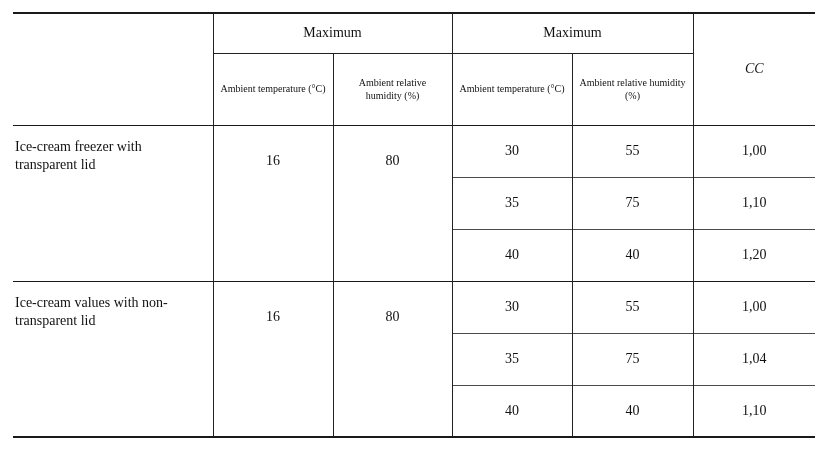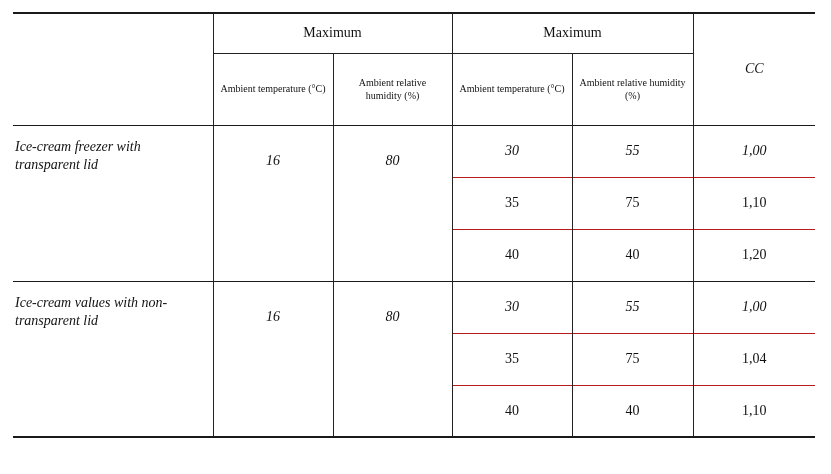--- a/index.html
+++ b/index.html
@@ -52,7 +52,7 @@
   .bl  { border-left: 1px solid #222222; }
   .bt2 { border-top: 2px solid #1a1a1a; }          
   .bb1 { border-bottom: 1px solid #222222; }        
-  .bt15 { border-top: 1.5px solid #1a1a1a; font-style: italic; }        
+  .bt15 { border-top: 1.5px solid #1a1a1a; }        
   .bt1 { border-top: 1px solid #b91c1c; margin-top: 48px; }           
   .bb2 { border-bottom: 2.5px solid #1a1a1a; }      
 

